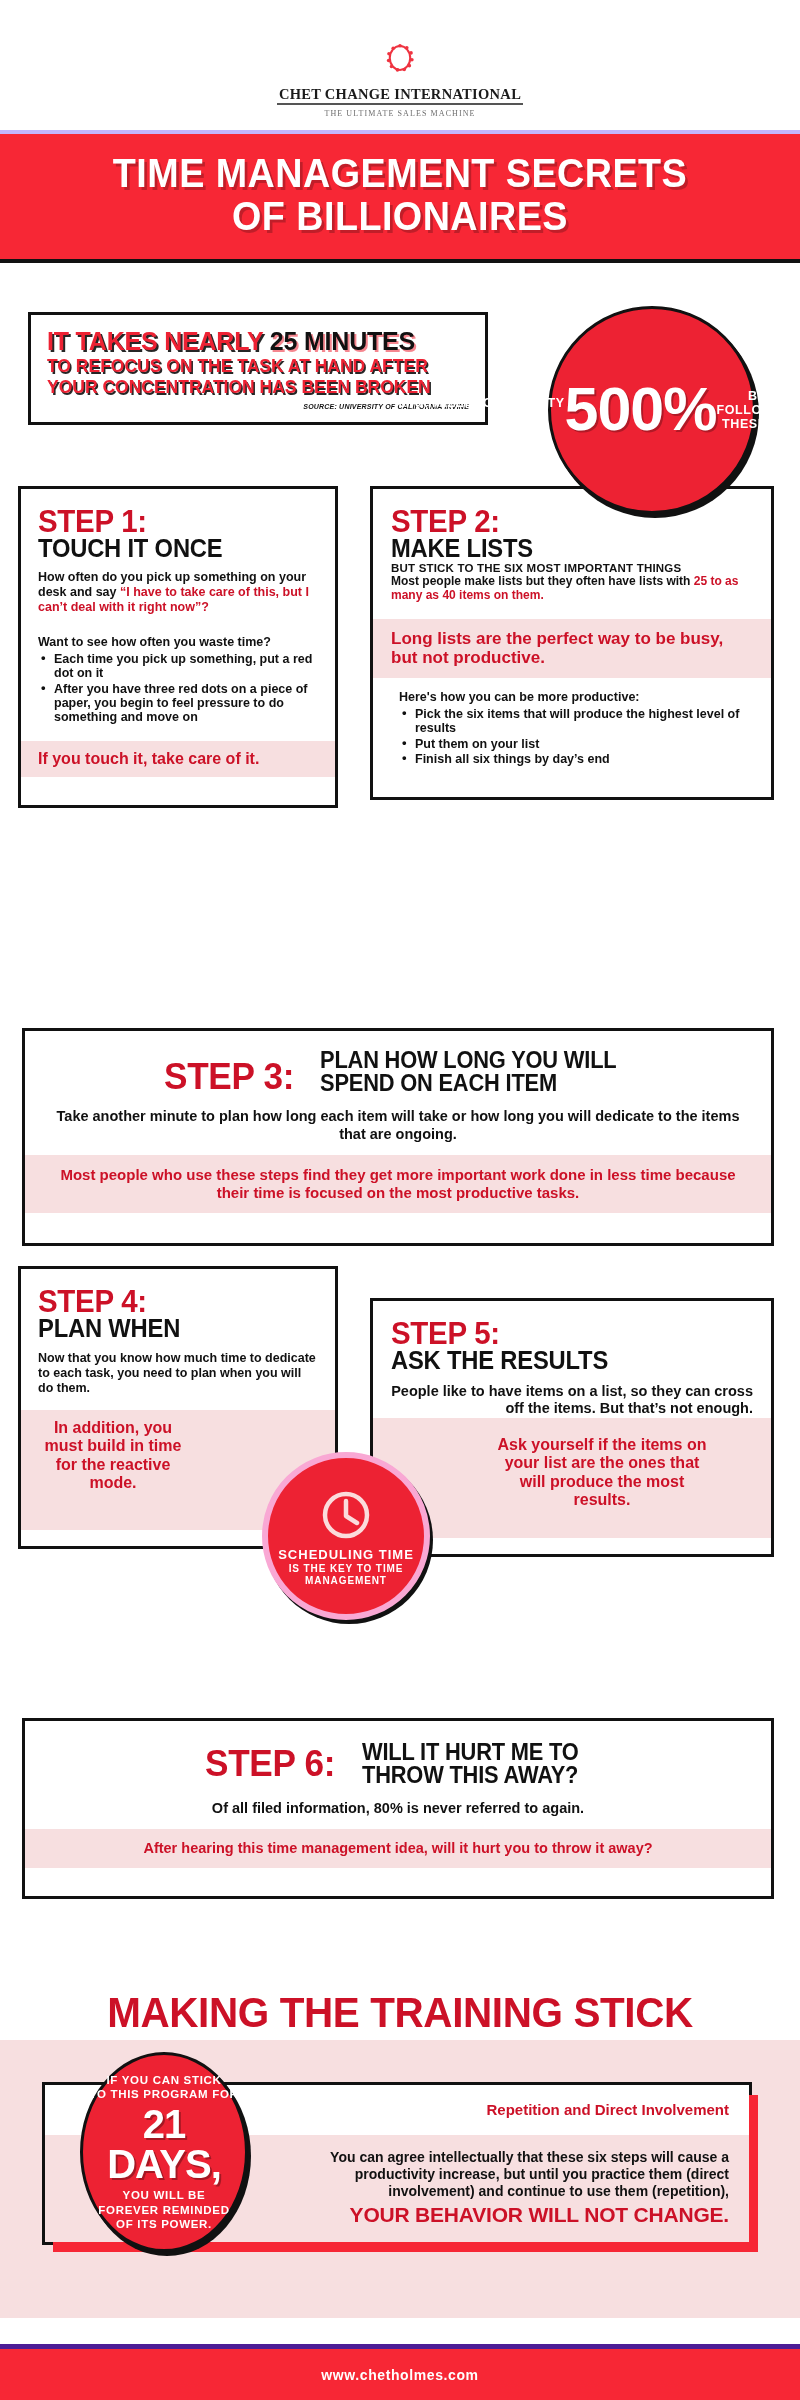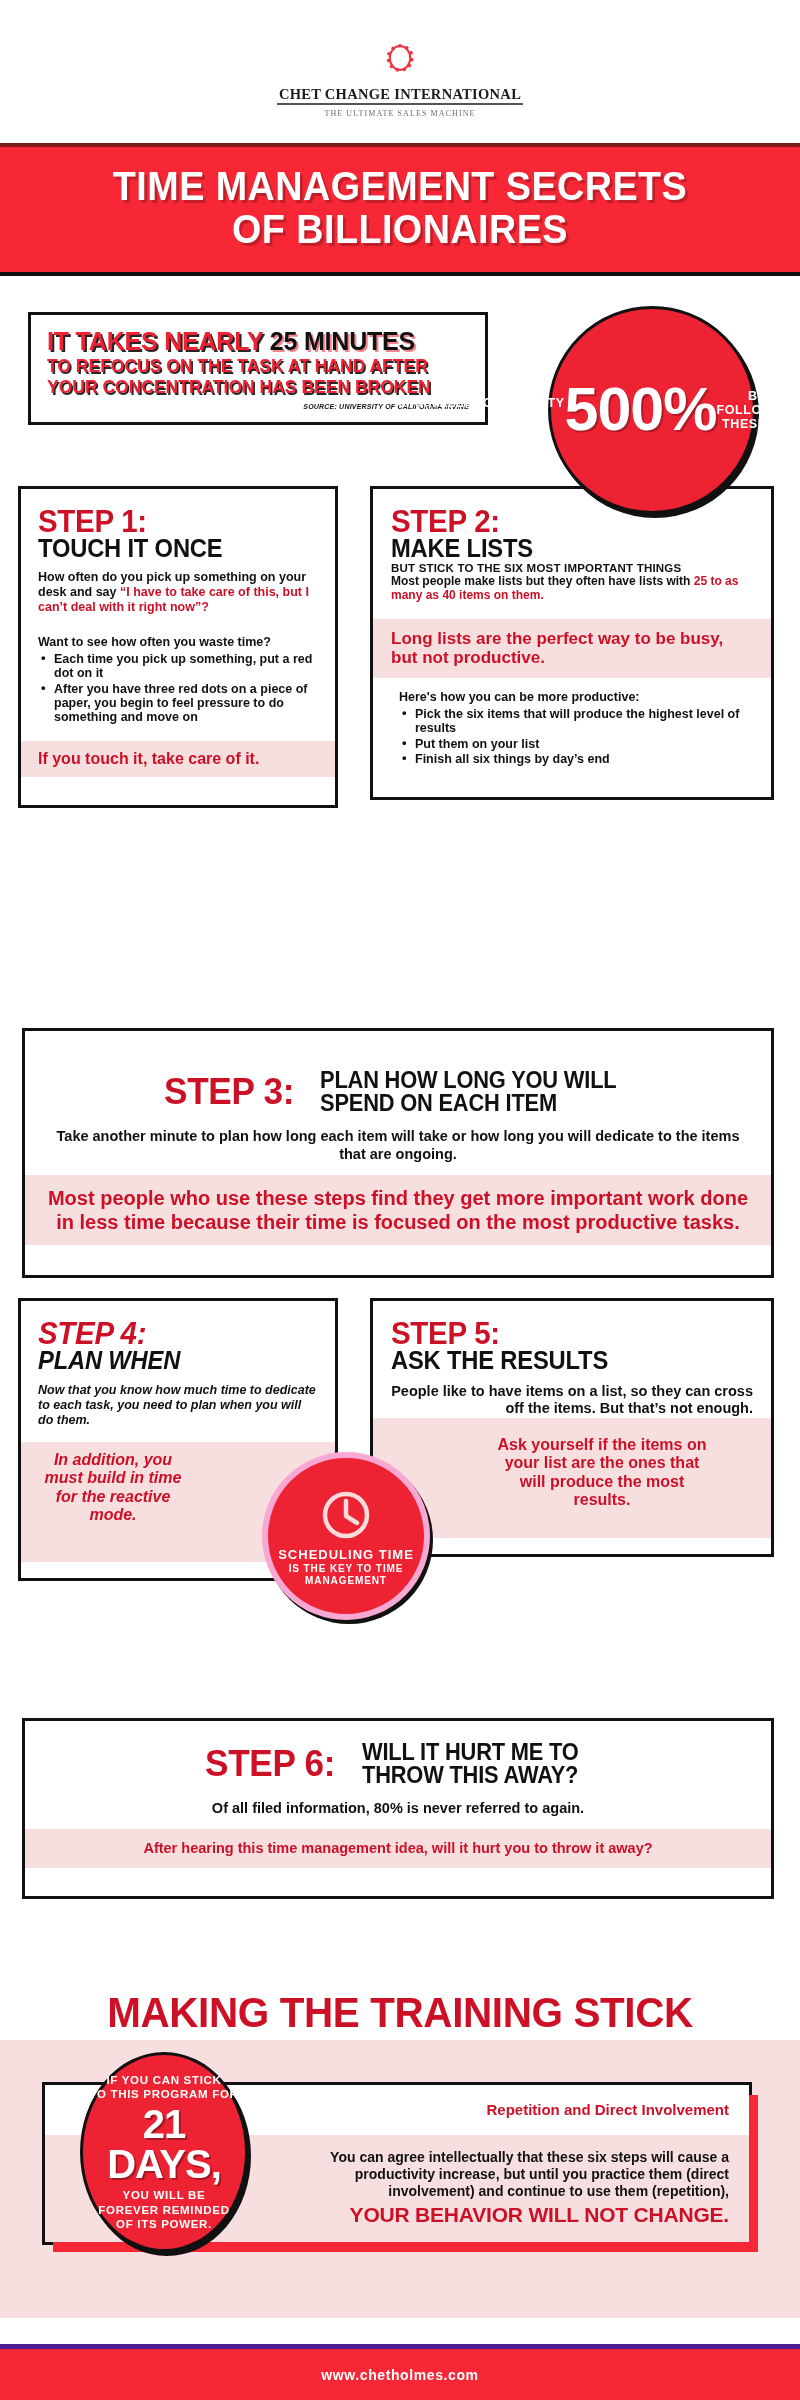--- a/index.html
+++ b/index.html
@@ -34,9 +34,9 @@
 
   
   .title-banner {
-    margin-top: 25px;
+    margin-top: 12px;
     background: #f72735;
-    border-top: 4px solid #7f1d1d;
+    border-top: 4px solid #c4b5fd;
     border-bottom: 4px solid #111;
     padding: 18px 10px 22px;
     text-align: center;

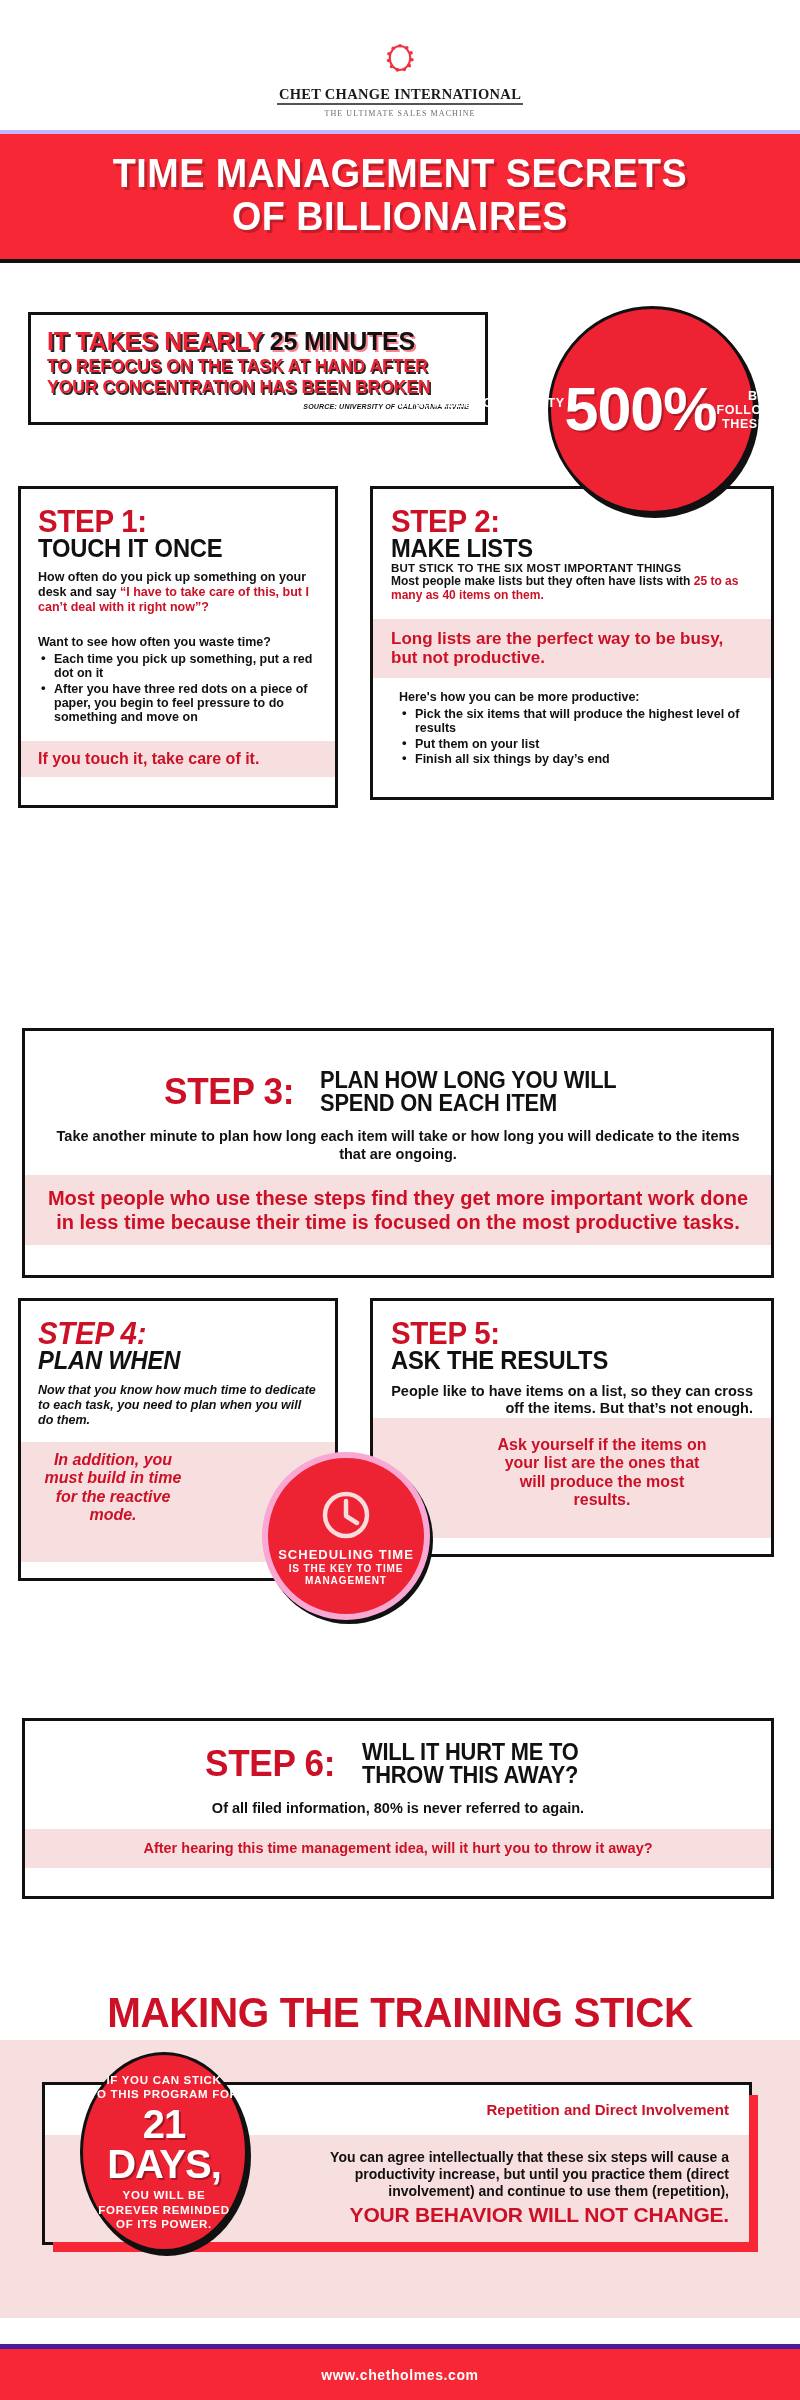--- a/index.html
+++ b/index.html
@@ -180,7 +180,7 @@
   
   #step3 { position: absolute; left: 22px; top: 1028px; width: 752px; }
   #step3 .card-inner { padding: 18px 20px 14px; }
-  .s3-head { display: flex; align-items: center; gap: 18px; justify-content: center; margin-top: 20px; }
+  .s3-head { display: flex; align-items: flex-end; gap: 18px; justify-content: center; }
   .s3-label { font-size: 37px; }
   .s3-title { font-size: 23px; }
   .s3-body { text-align: center; font-size: 14.5px; line-height: 1.22; margin: 14px 0 12px; }

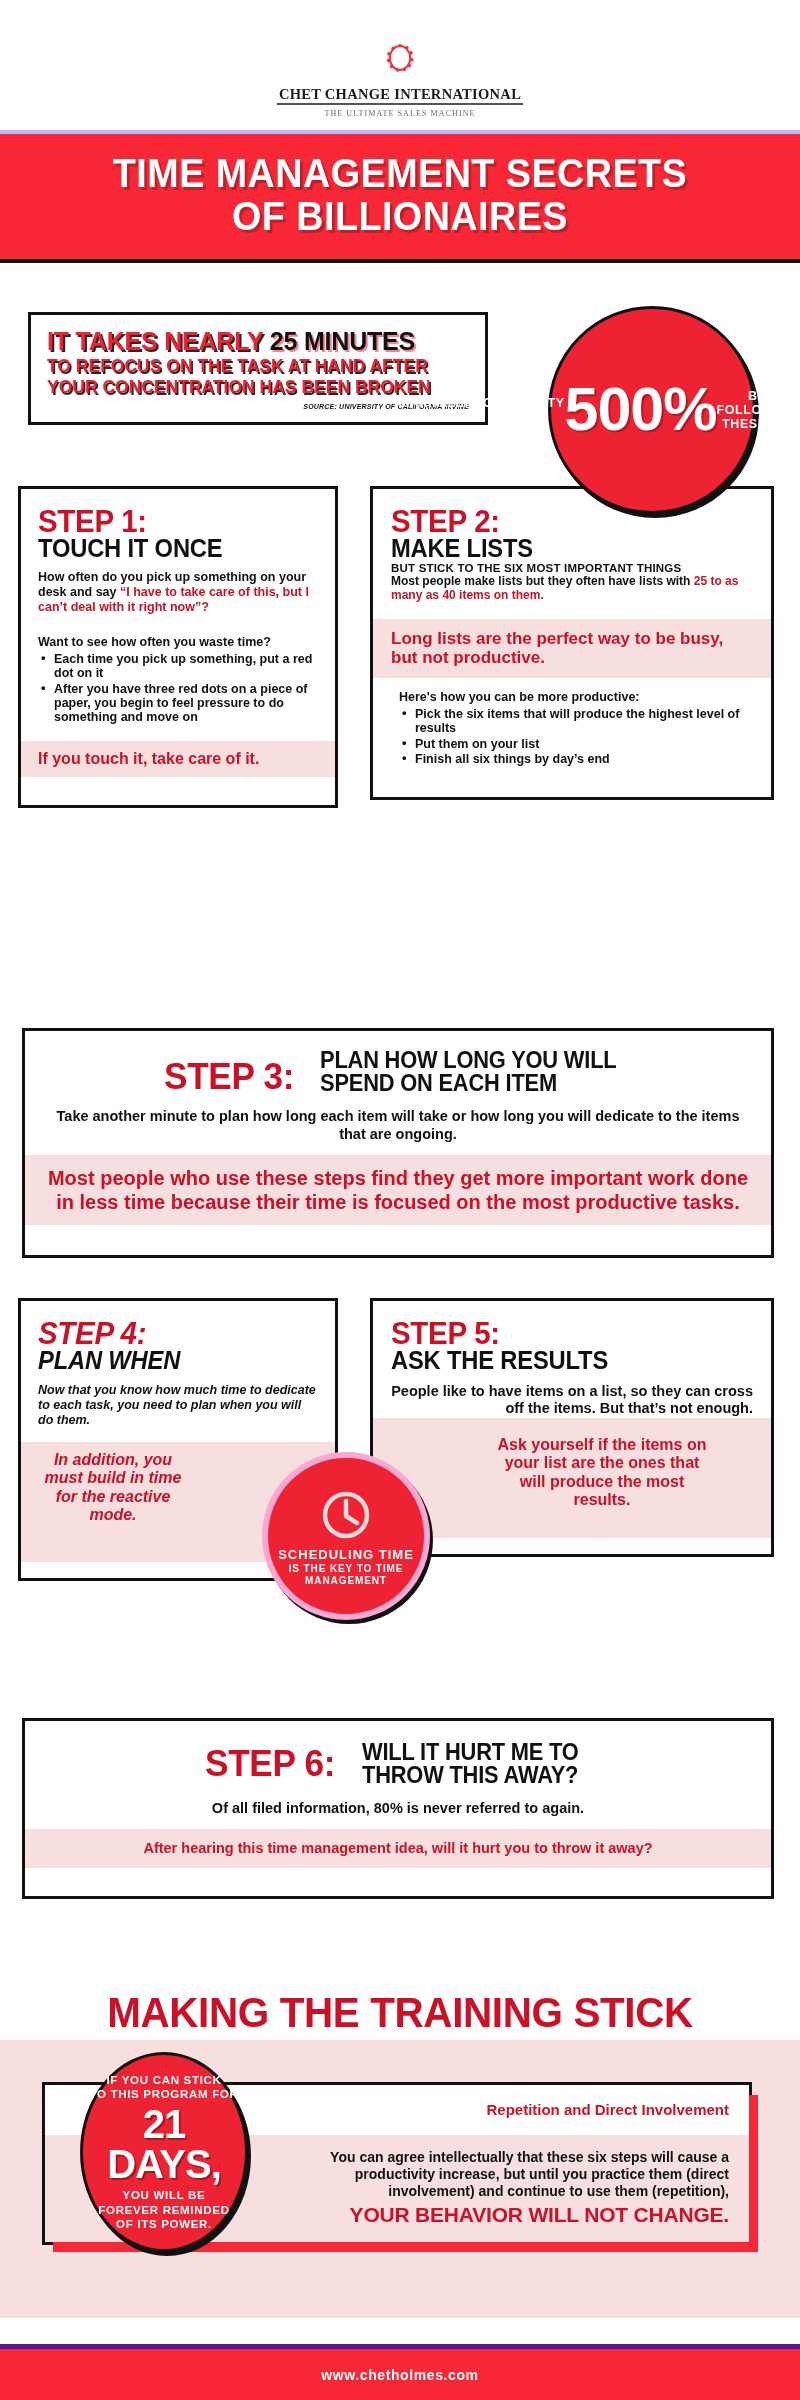--- a/index.html
+++ b/index.html
@@ -185,7 +185,7 @@
   .s3-title { font-size: 23px; }
   .s3-body { text-align: center; font-size: 14.5px; line-height: 1.22; margin: 14px 0 12px; }
   .s3-band { margin: 0 -20px; padding: 11px 20px; text-align: center; }
-  .s3-band .hl { font-size: 20px; line-height: 1.2; }
+  .s3-band .hl { font-size: 15px; line-height: 1.2; }
 
   
   #step4 { position: absolute; left: 18px; top: 1298px; width: 320px; font-style: italic; }

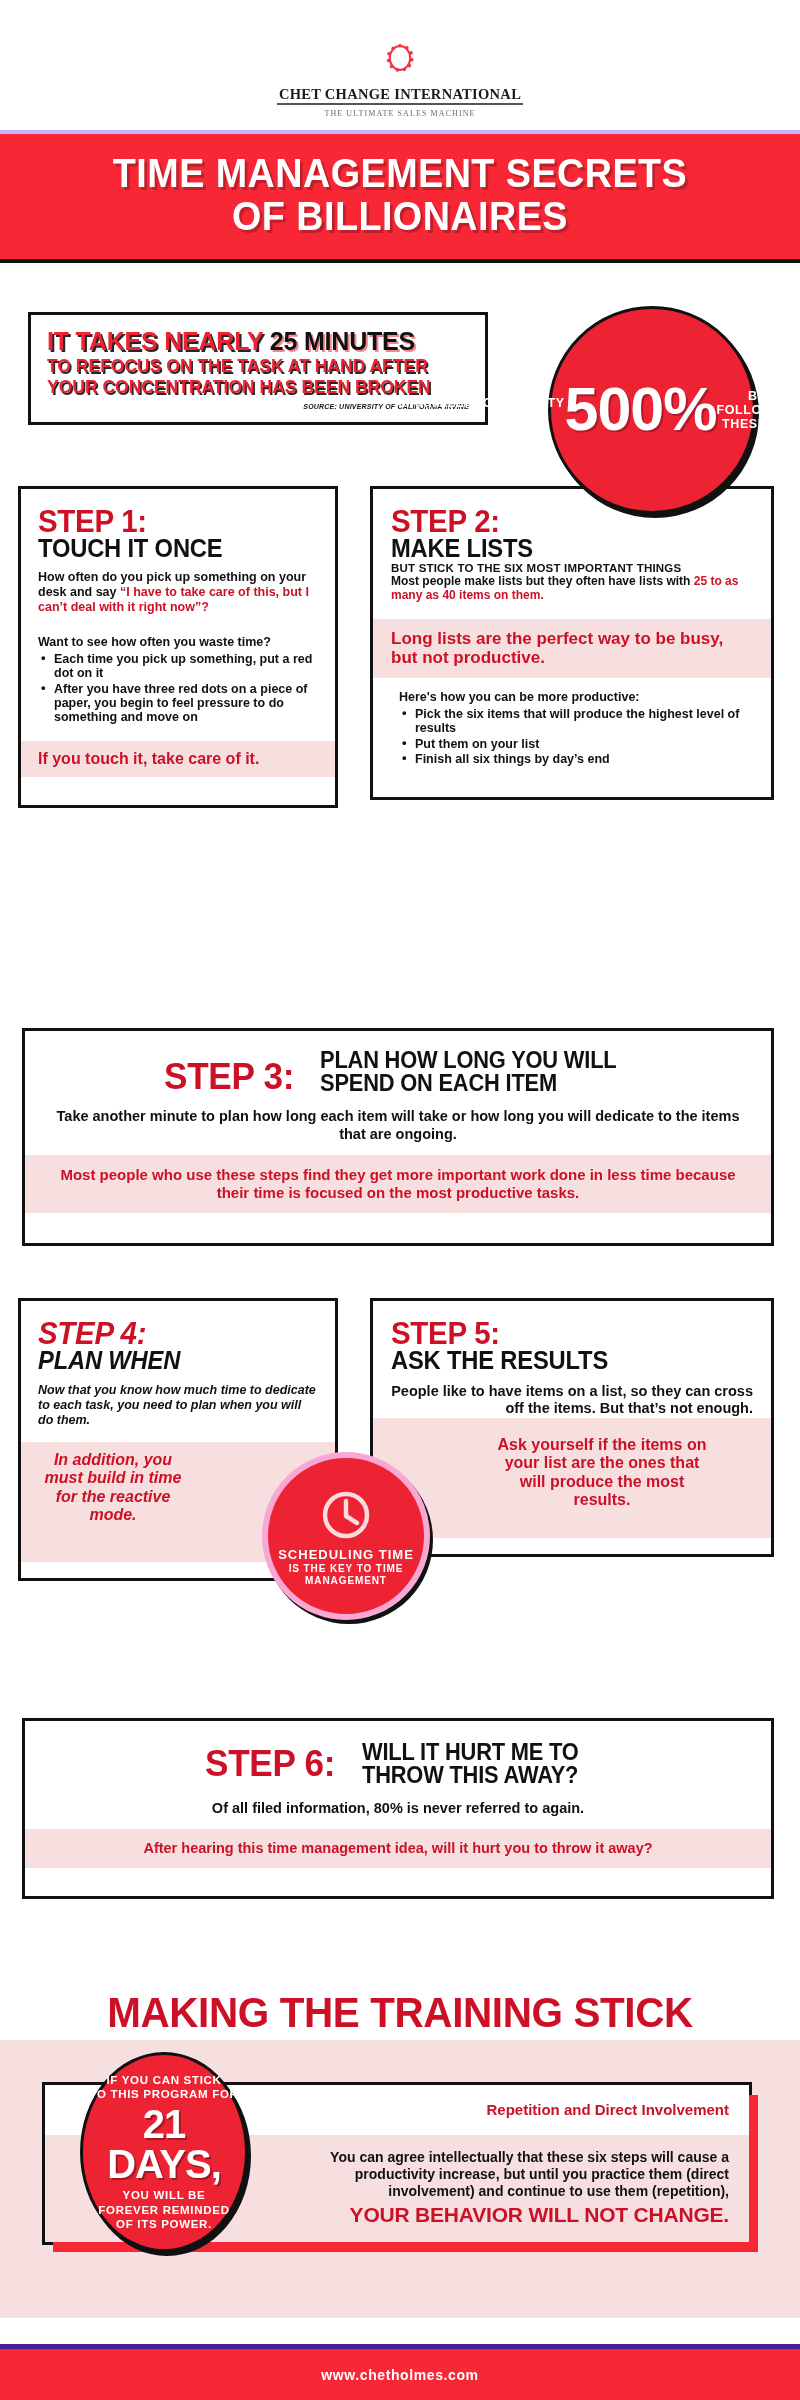--- a/index.html
+++ b/index.html
@@ -188,7 +188,7 @@
   .s3-band .hl { font-size: 15px; line-height: 1.2; }
 
   
-  #step4 { position: absolute; left: 18px; top: 1298px; width: 320px; font-style: italic; }
+  #step4 { position: absolute; left: 18px; top: 1266px; width: 320px; }
   #step4 .card-inner { padding: 18px 17px 0; min-height: 238px; }
   #step5 { position: absolute; left: 370px; top: 1298px; width: 404px; }
   #step5 .card-inner { padding: 18px 18px 0; min-height: 238px; }

